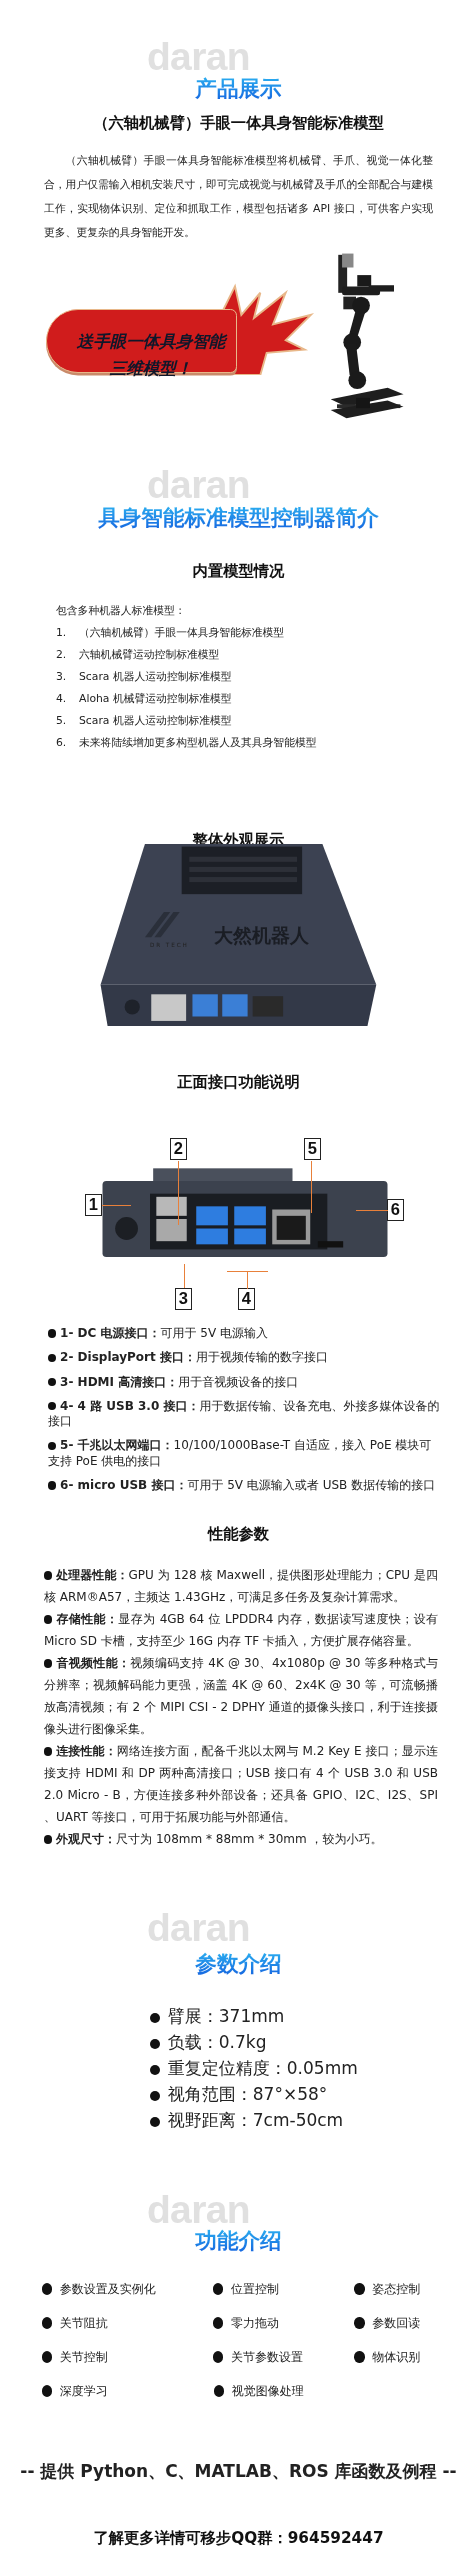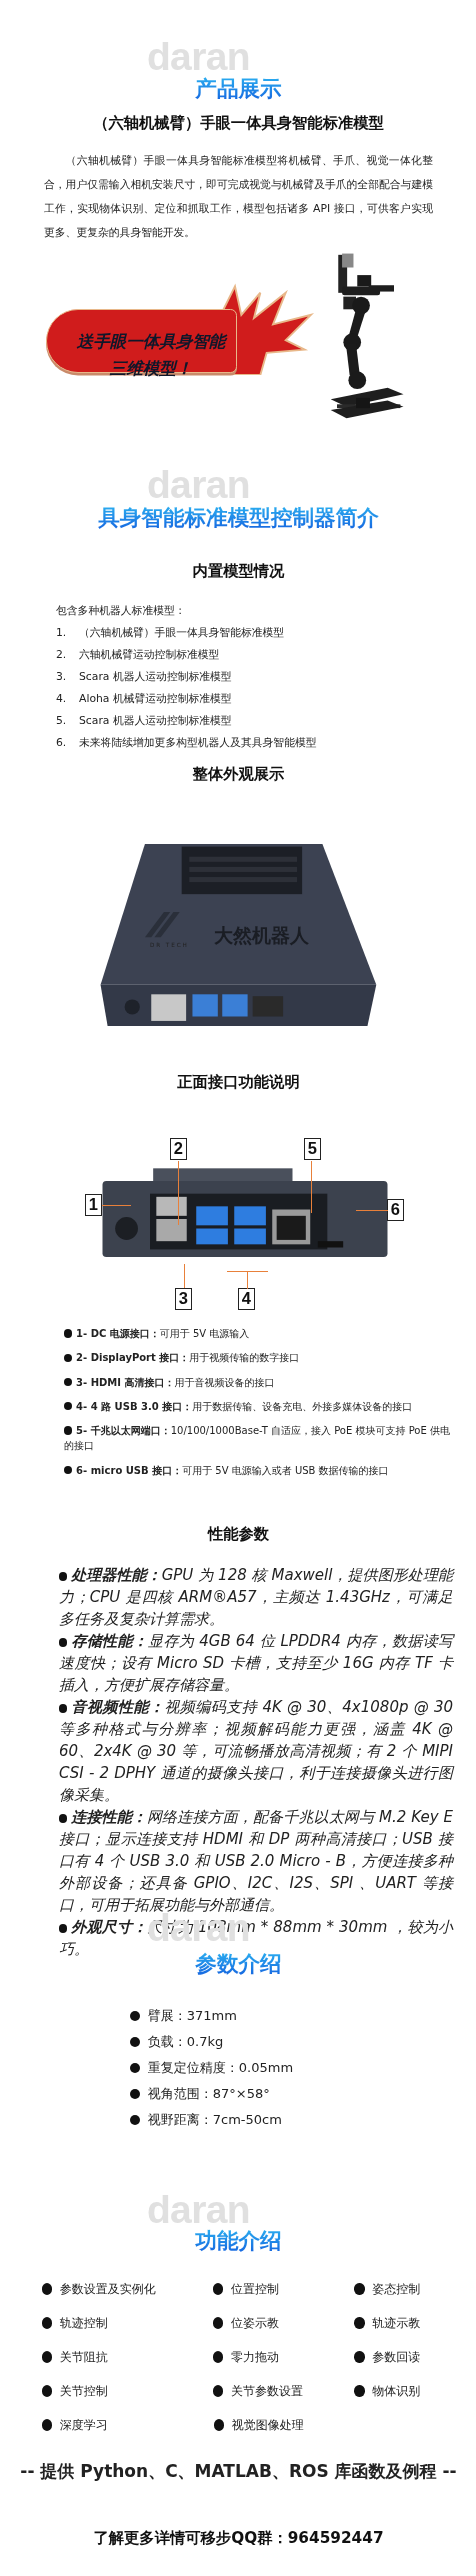--- a/index.html
+++ b/index.html
@@ -102,7 +102,7 @@
     </div>
 </div>
 
-<div class="sub-title" style="top:765px;">整体外观展示</div>
+<div class="sub-title" style="top:831px;">整体外观展示</div>
 
 <div class="abs" style="left:100px; top:839px; width:280px; height:187px;">
   <svg width="280" height="187" viewBox="0 0 440 295">

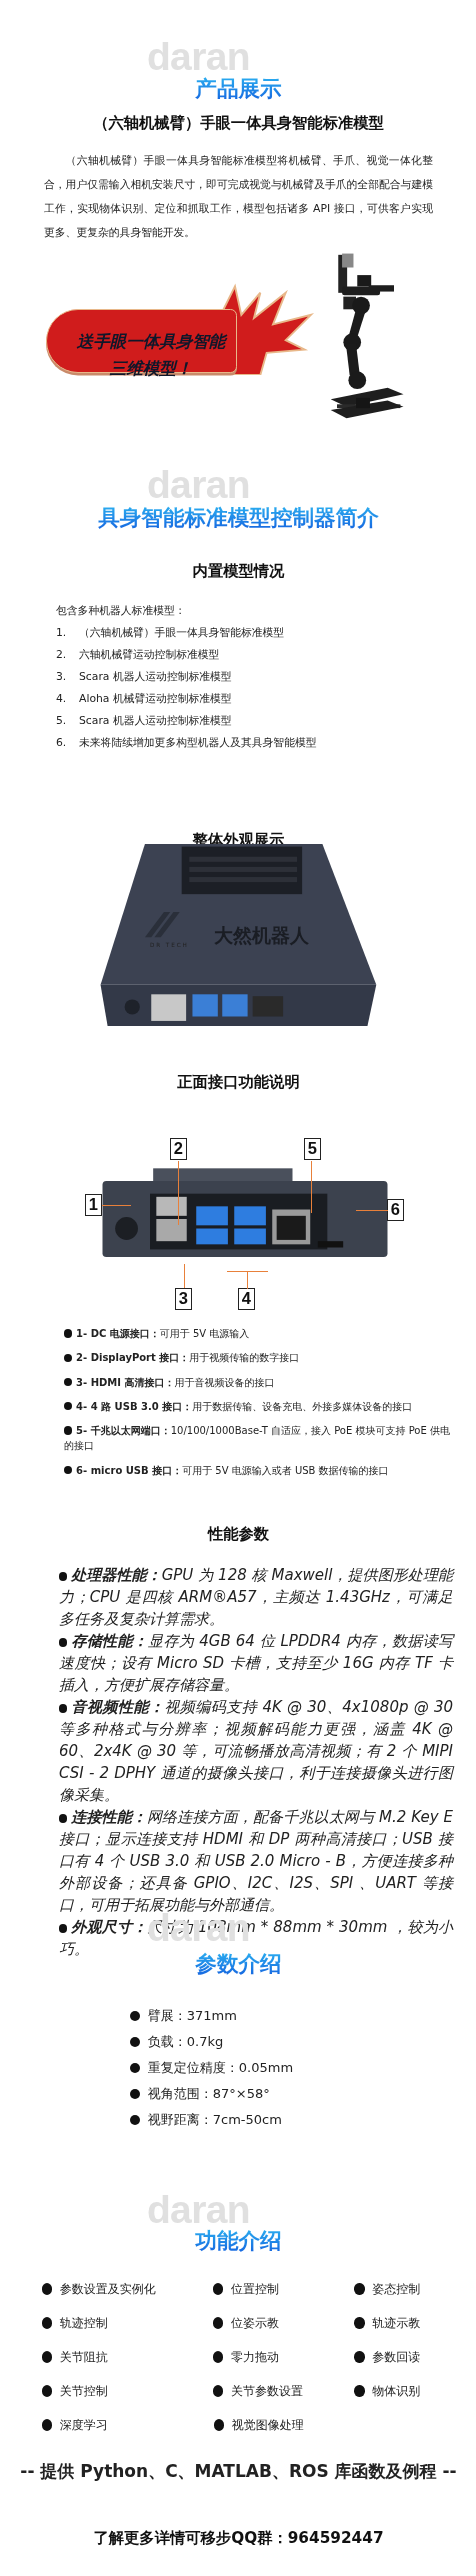--- a/index.html
+++ b/index.html
@@ -16,7 +16,7 @@
   .list .head { line-height: 23px; }
   .list .row { display: flex; }
   .list .num { width: 23px; }
-  .bullets { position: absolute; left: 64px; width: 394px; font-size: 10px; line-height: 15.3px; color: #222; }
+  .bullets { position: absolute; left: 48px; width: 394px; font-size: 12px; line-height: 15.3px; color: #222; }
   .bullets .b { margin-bottom: 9px; }
   .bullets strong { font-weight: bold; }
   .perf { position: absolute; left: 59px; width: 394px; font-size: 15px; line-height: 22px; color: #222; text-align: justify; font-style: italic; }

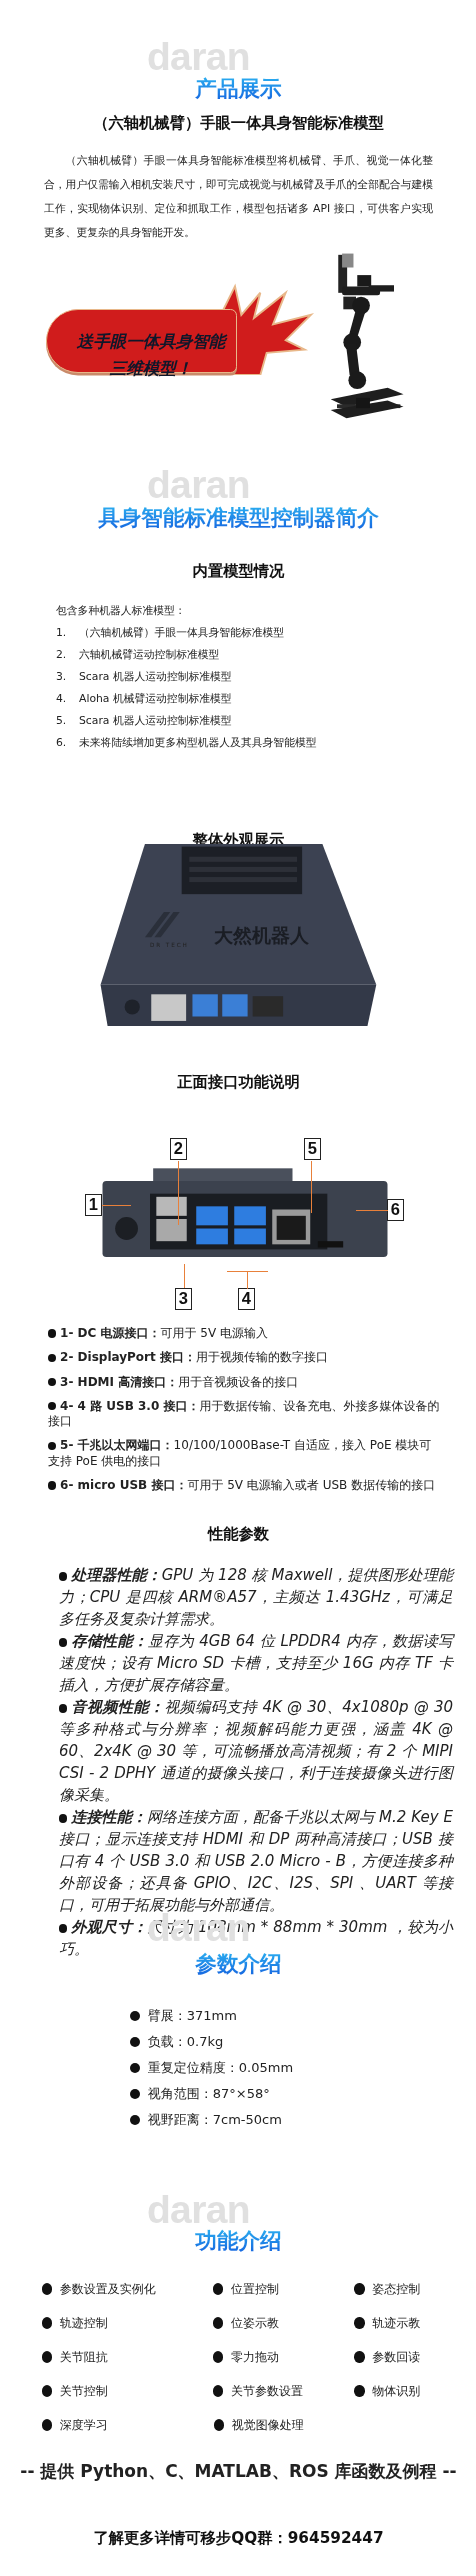--- a/index.html
+++ b/index.html
@@ -19,7 +19,7 @@
   .bullets { position: absolute; left: 48px; width: 394px; font-size: 12px; line-height: 15.3px; color: #222; }
   .bullets .b { margin-bottom: 9px; }
   .bullets strong { font-weight: bold; }
-  .perf { position: absolute; left: 59px; width: 394px; font-size: 15px; line-height: 22px; color: #222; text-align: justify; font-style: italic; }
+  .perf { position: absolute; left: 44px; width: 394px; font-size: 12px; line-height: 22px; color: #222; text-align: justify; }
   .dot { display: inline-block; width: 8.3px; height: 8.3px; border-radius: 50%; background: #111; margin-right: 3.8px; vertical-align: -0.6px; }
   .params { position: absolute; left: 130px; font-size: 13px; line-height: 26px; color: #222; }
   .params .dot { width: 10.2px; height: 10.2px; margin-right: 7.6px; vertical-align: -1.3px; }

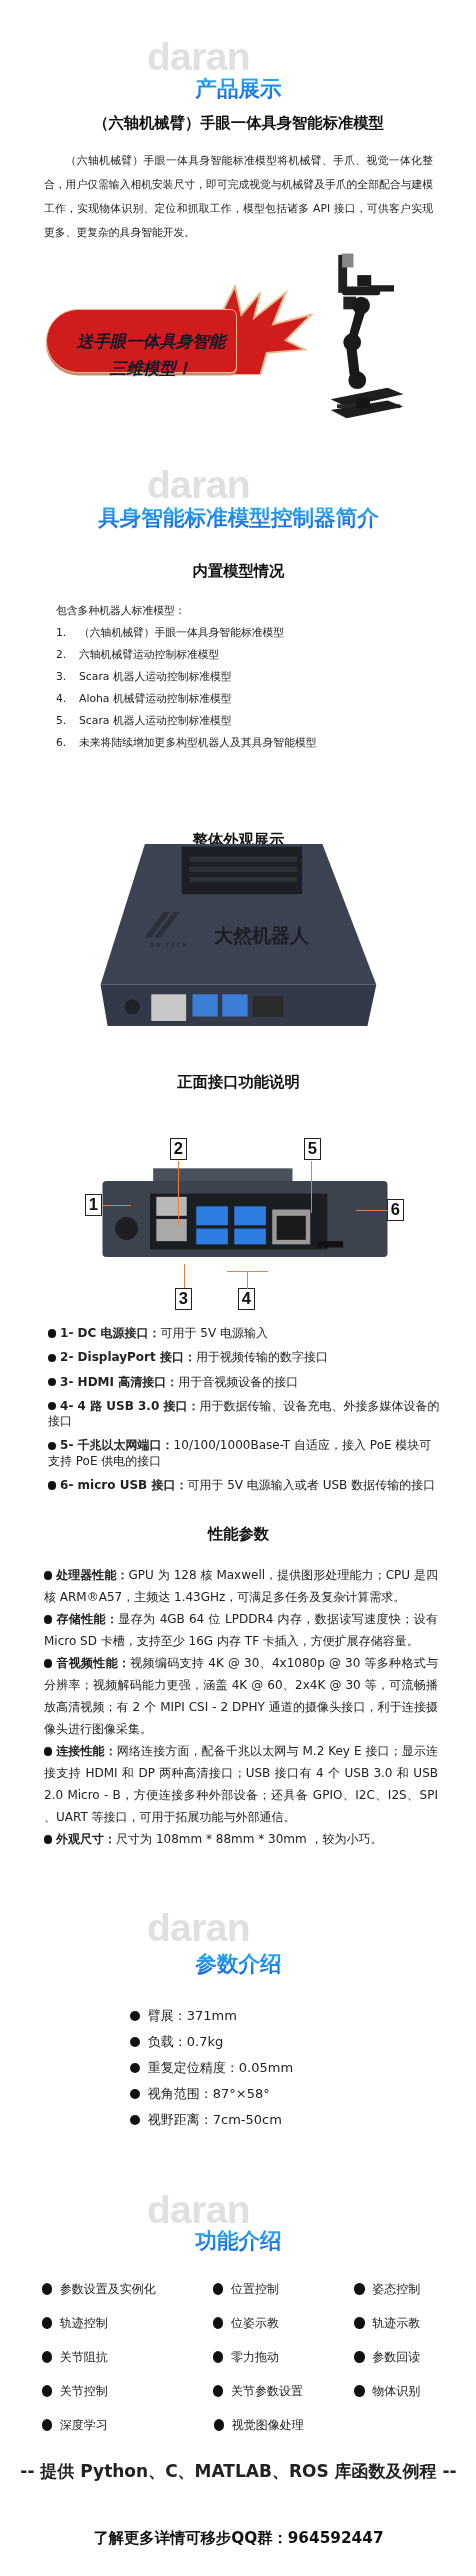--- a/index.html
+++ b/index.html
@@ -21,7 +21,7 @@
   .bullets strong { font-weight: bold; }
   .perf { position: absolute; left: 44px; width: 394px; font-size: 12px; line-height: 22px; color: #222; text-align: justify; }
   .dot { display: inline-block; width: 8.3px; height: 8.3px; border-radius: 50%; background: #111; margin-right: 3.8px; vertical-align: -0.6px; }
-  .params { position: absolute; left: 130px; font-size: 13px; line-height: 26px; color: #222; }
+  .params { position: absolute; left: 150px; font-size: 17px; line-height: 26px; color: #222; }
   .params .dot { width: 10.2px; height: 10.2px; margin-right: 7.6px; vertical-align: -1.3px; }
   .func-grid { position: absolute; left: 42px; width: 407px; font-size: 12px; color: #222; }
   .func-grid .frow { display: flex; height: 34px; align-items: center; }

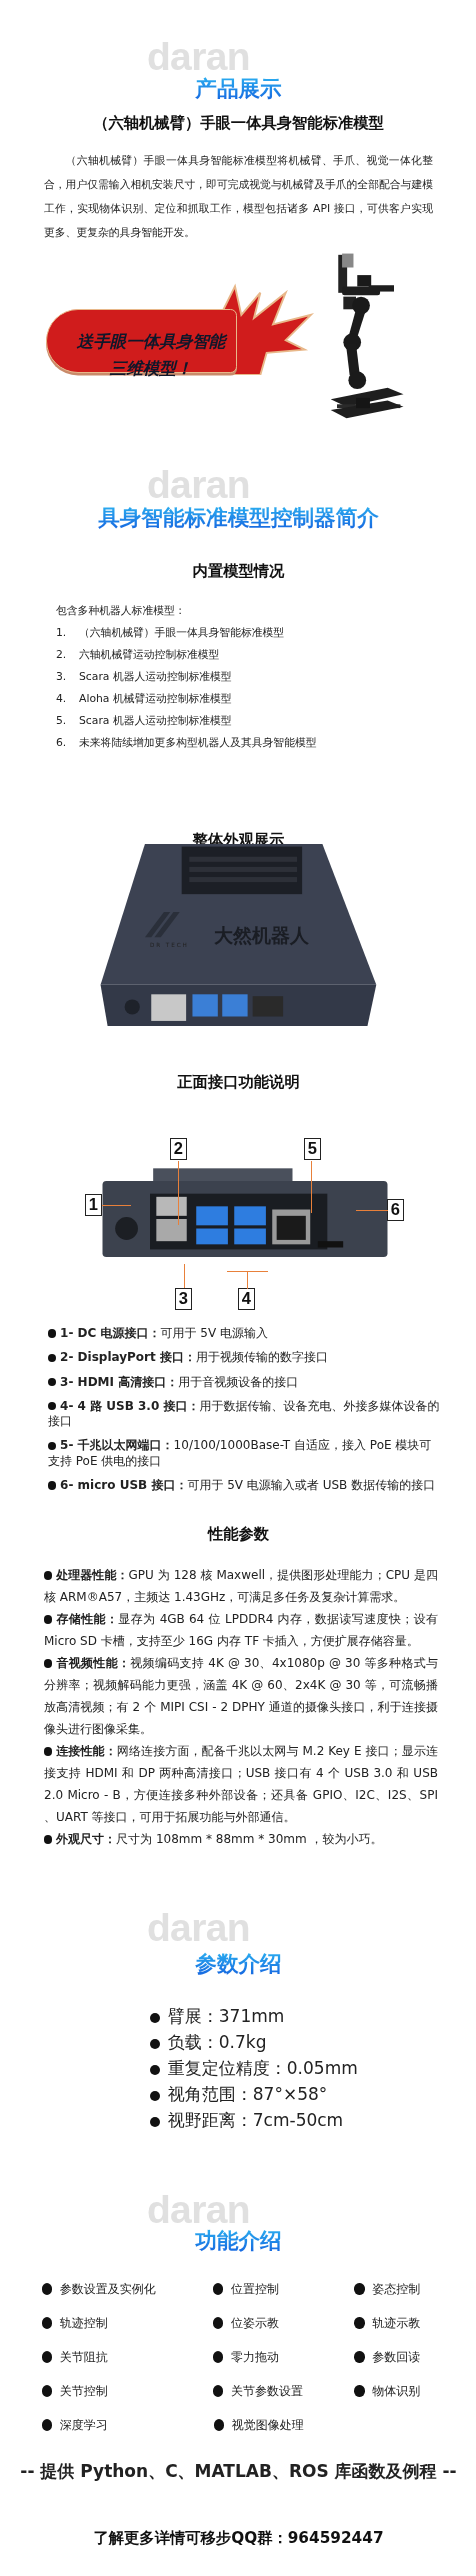--- a/index.html
+++ b/index.html
@@ -209,20 +209,6 @@
   <div class="frow">
     <div class="fcell c1">
         <span class="dot"></span>
-        <span>轨迹控制</span>
-      </div>
-    <div class="fcell c2">
-        <span class="dot"></span>
-        <span>位姿示教</span>
-      </div>
-    <div class="fcell c3">
-        <span class="dot"></span>
-        <span>轨迹示教</span>
-      </div>
-  </div>
-  <div class="frow">
-    <div class="fcell c1">
-        <span class="dot"></span>
         <span>关节阻抗</span>
       </div>
     <div class="fcell c2">

